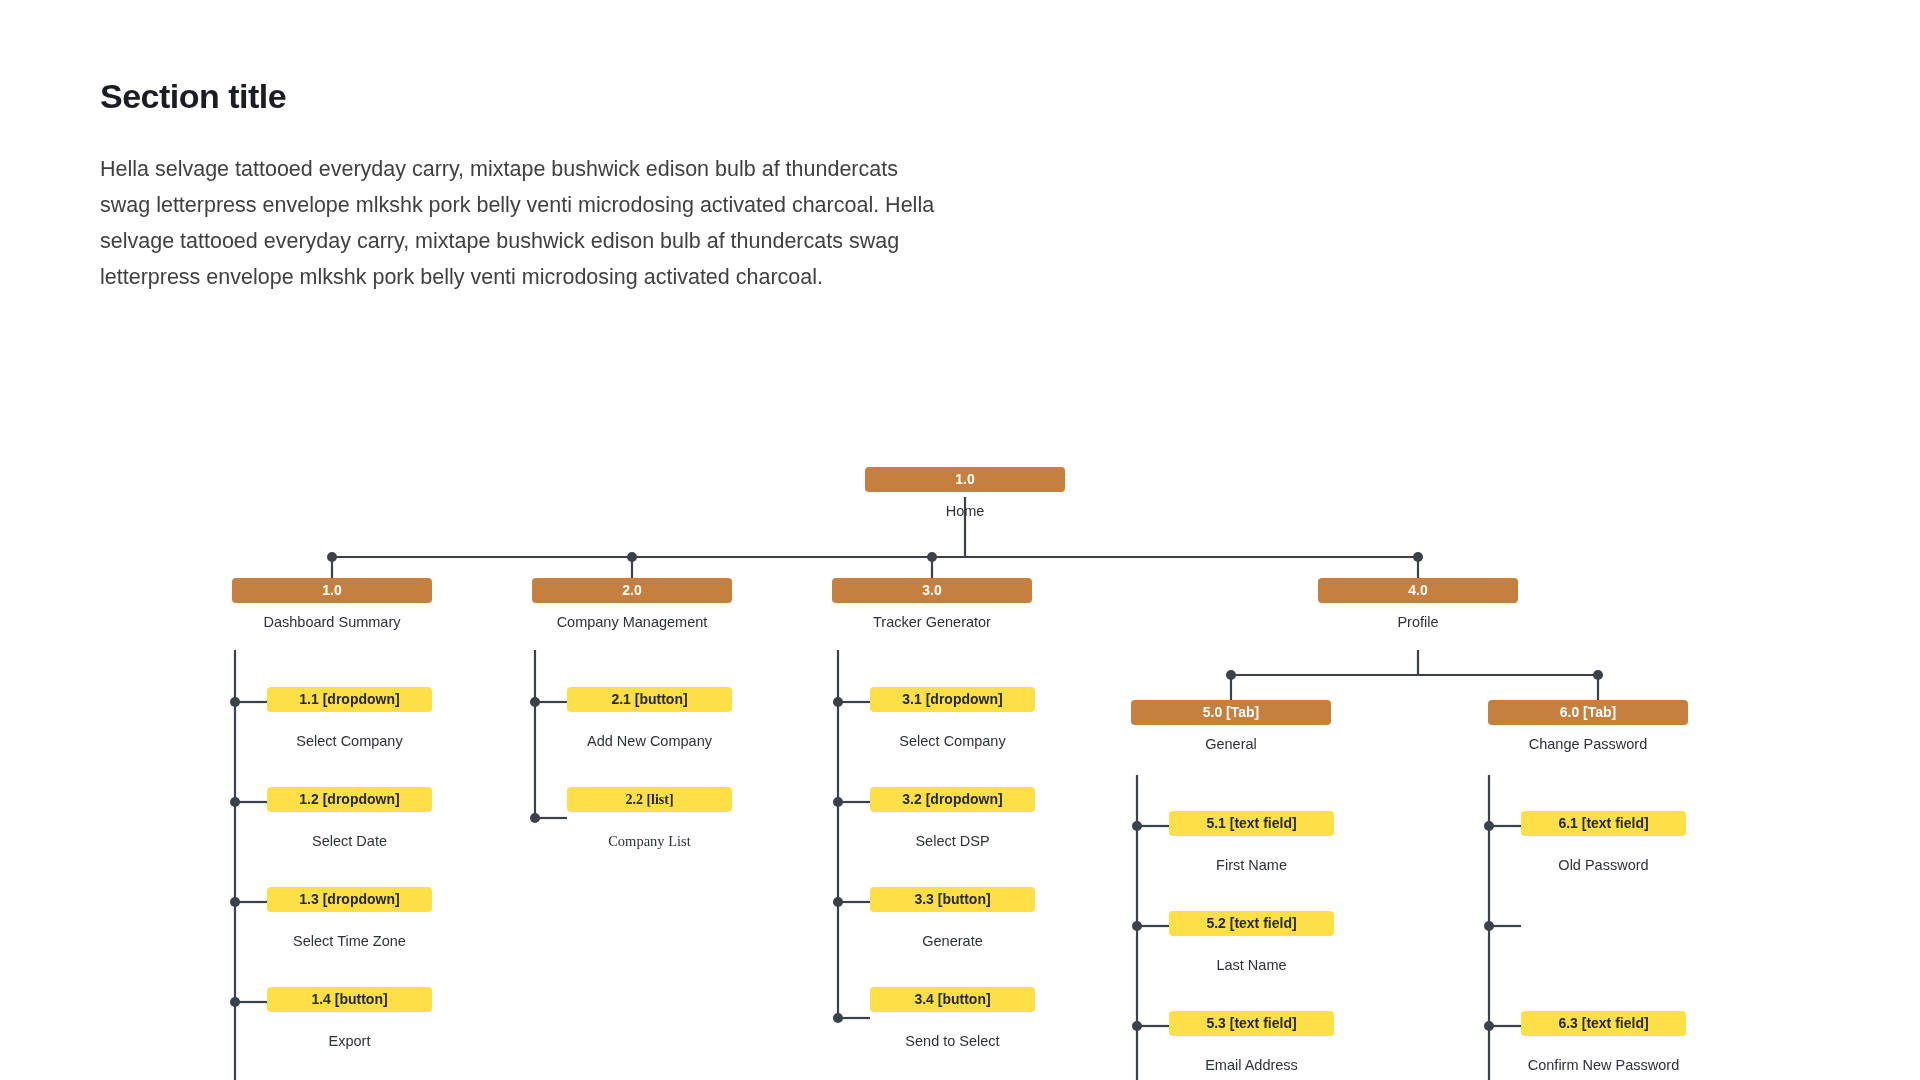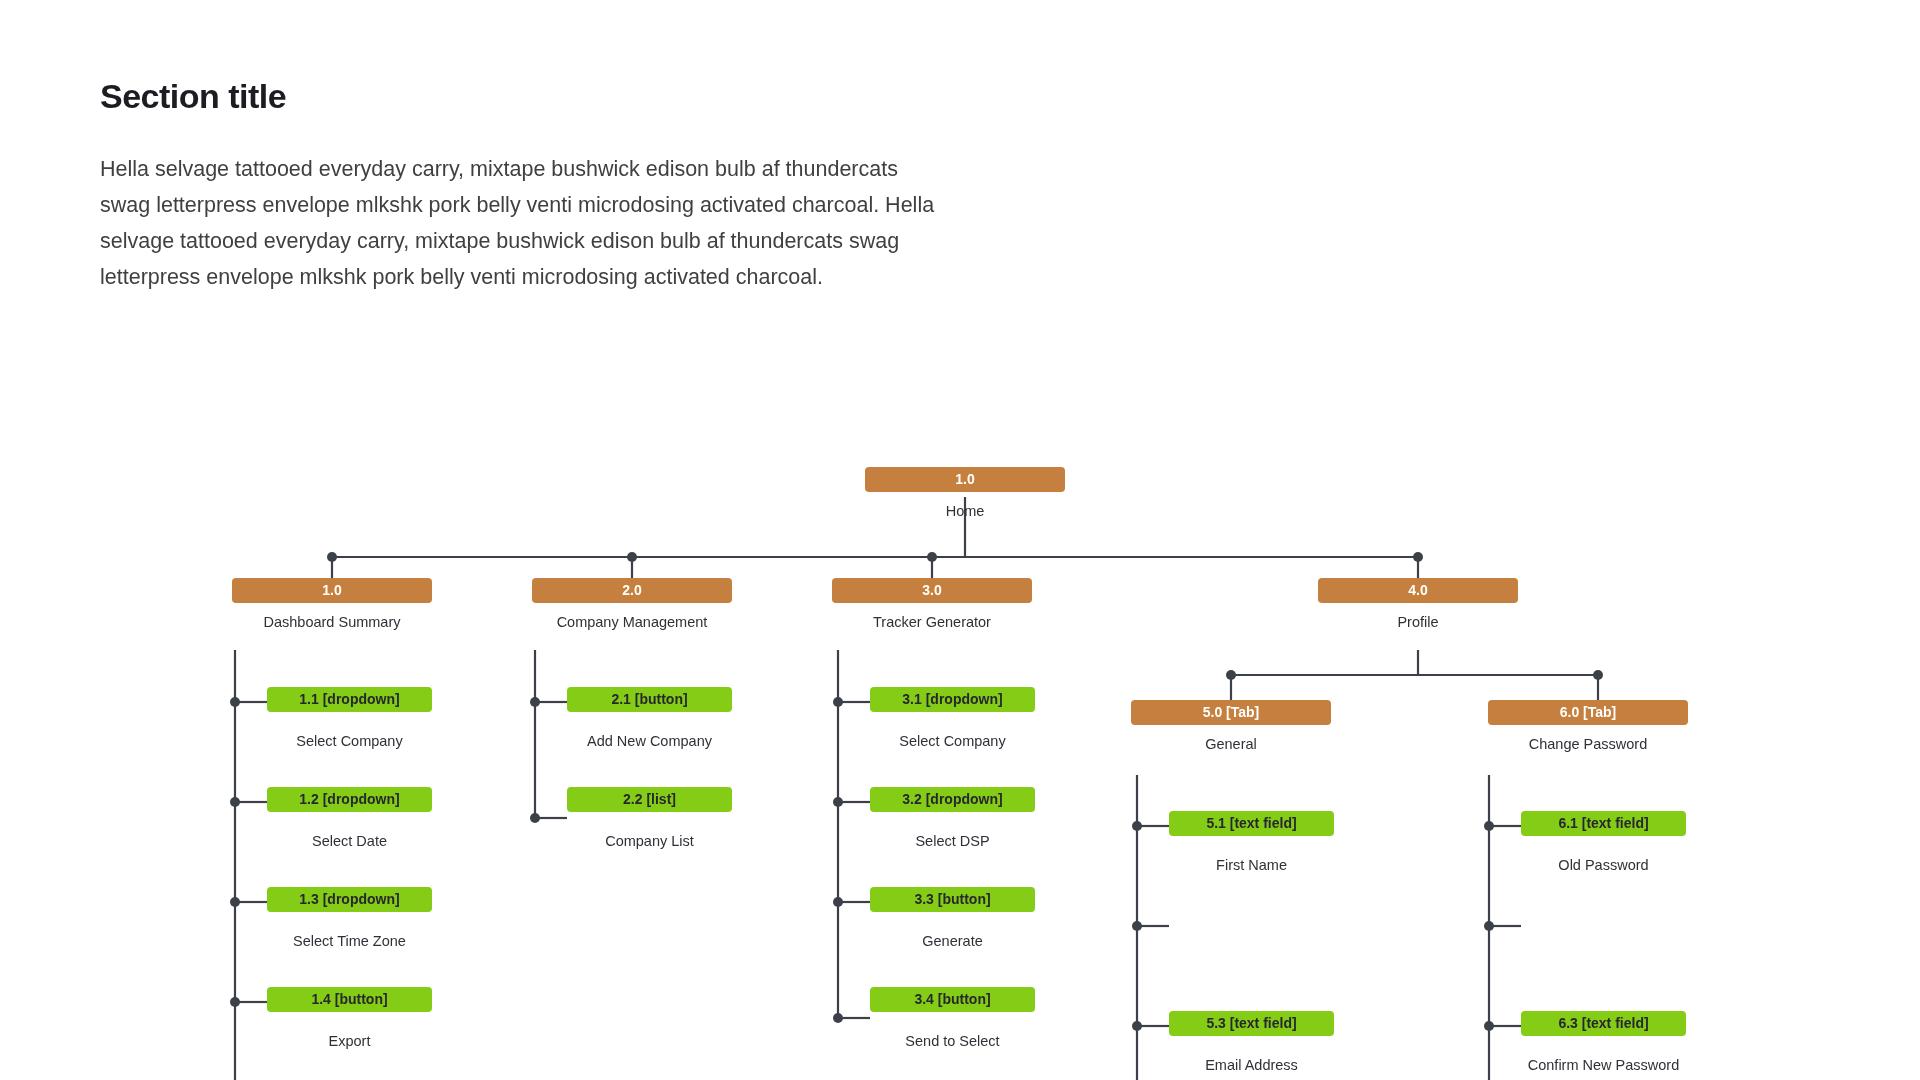--- a/index.html
+++ b/index.html
@@ -79,7 +79,7 @@
     color: #ffffff;
   }
   .node-box.level-leaf {
-    background: #84cc16;
+    background: #fde047;
     color: #26282d;
   }
   .node-label {

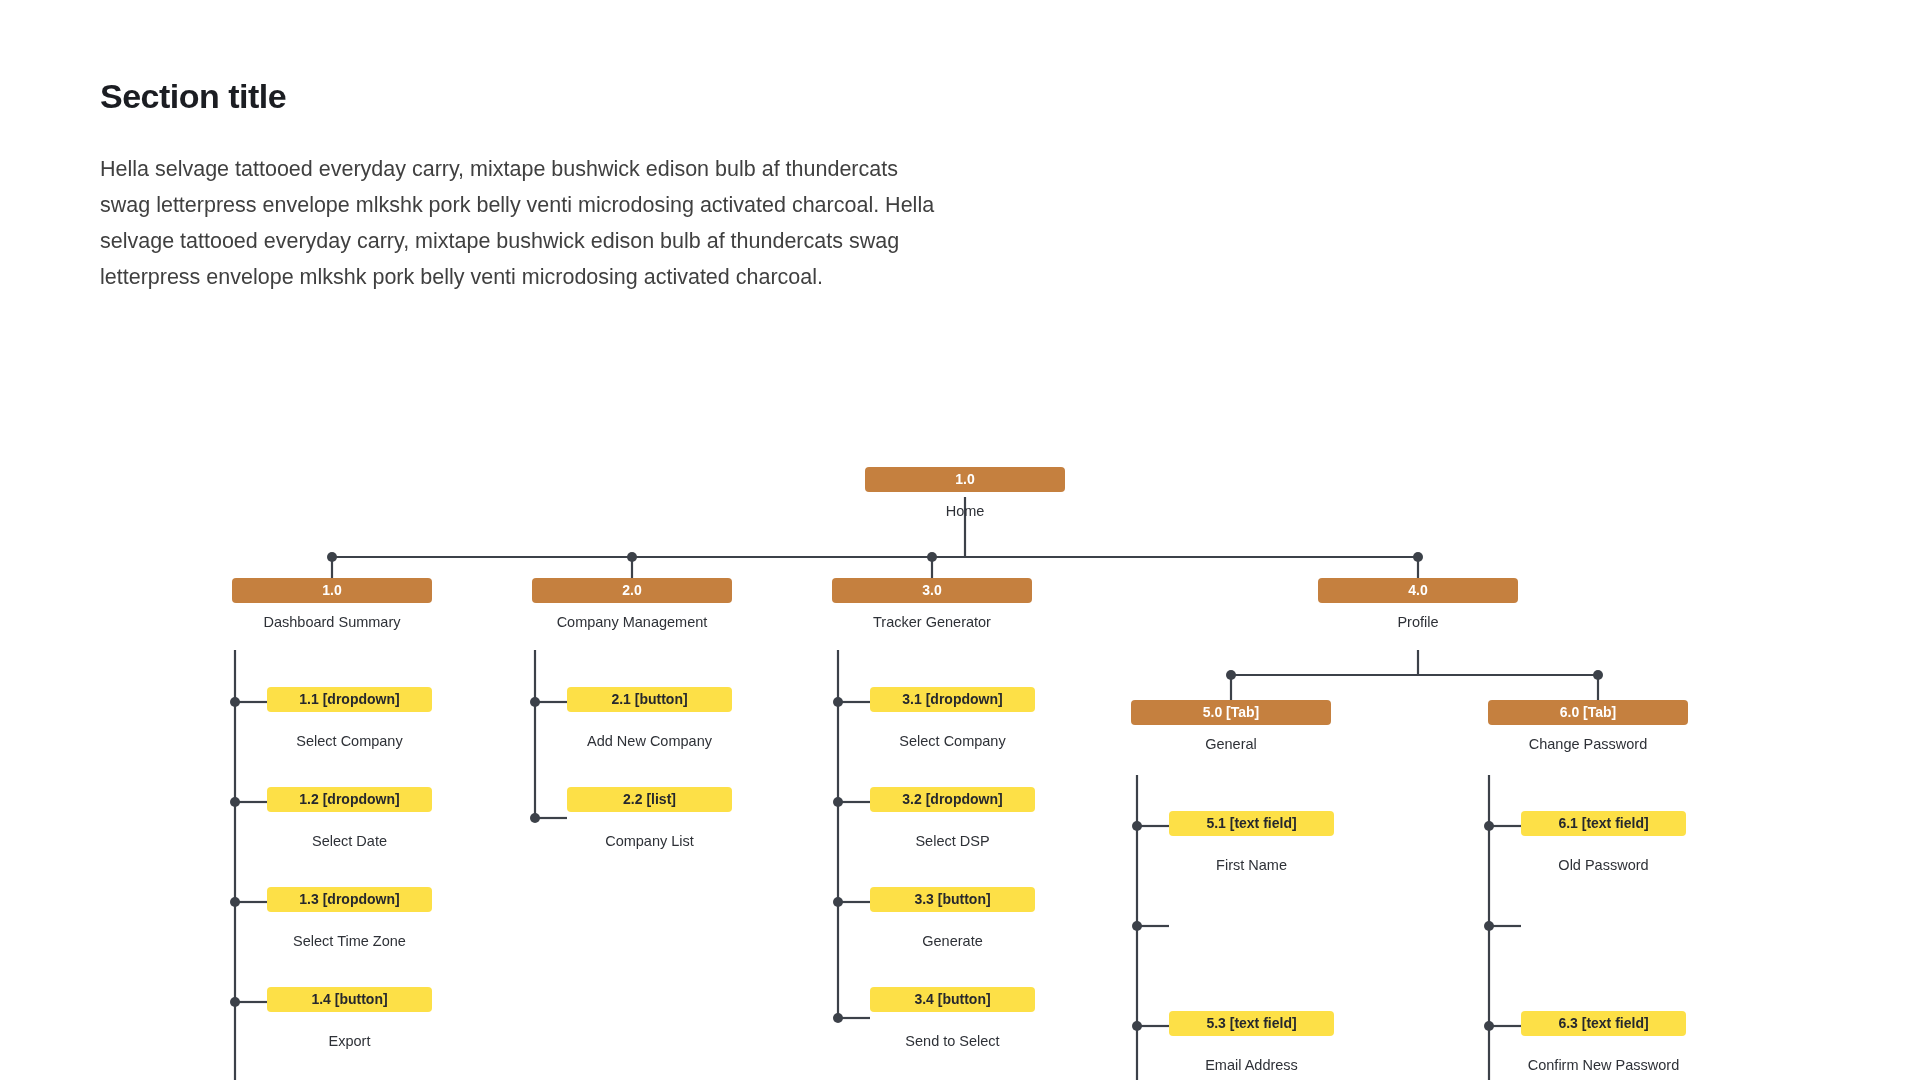--- a/index.html
+++ b/index.html
@@ -221,7 +221,7 @@
     <div class="node-box level-leaf">2.1 [button]</div>
     <div class="node-label leaf-label">Add New Company</div>
   </div>
-  <div class="node" style="left:567px; top:787px; width:165px;">
+  <div class="node" style="left:567px; top:787px; width:165px;font-family:Liberation Serif, serif;">
     <div class="node-box level-leaf">2.2 [list]</div>
     <div class="node-label leaf-label">Company List</div>
   </div>

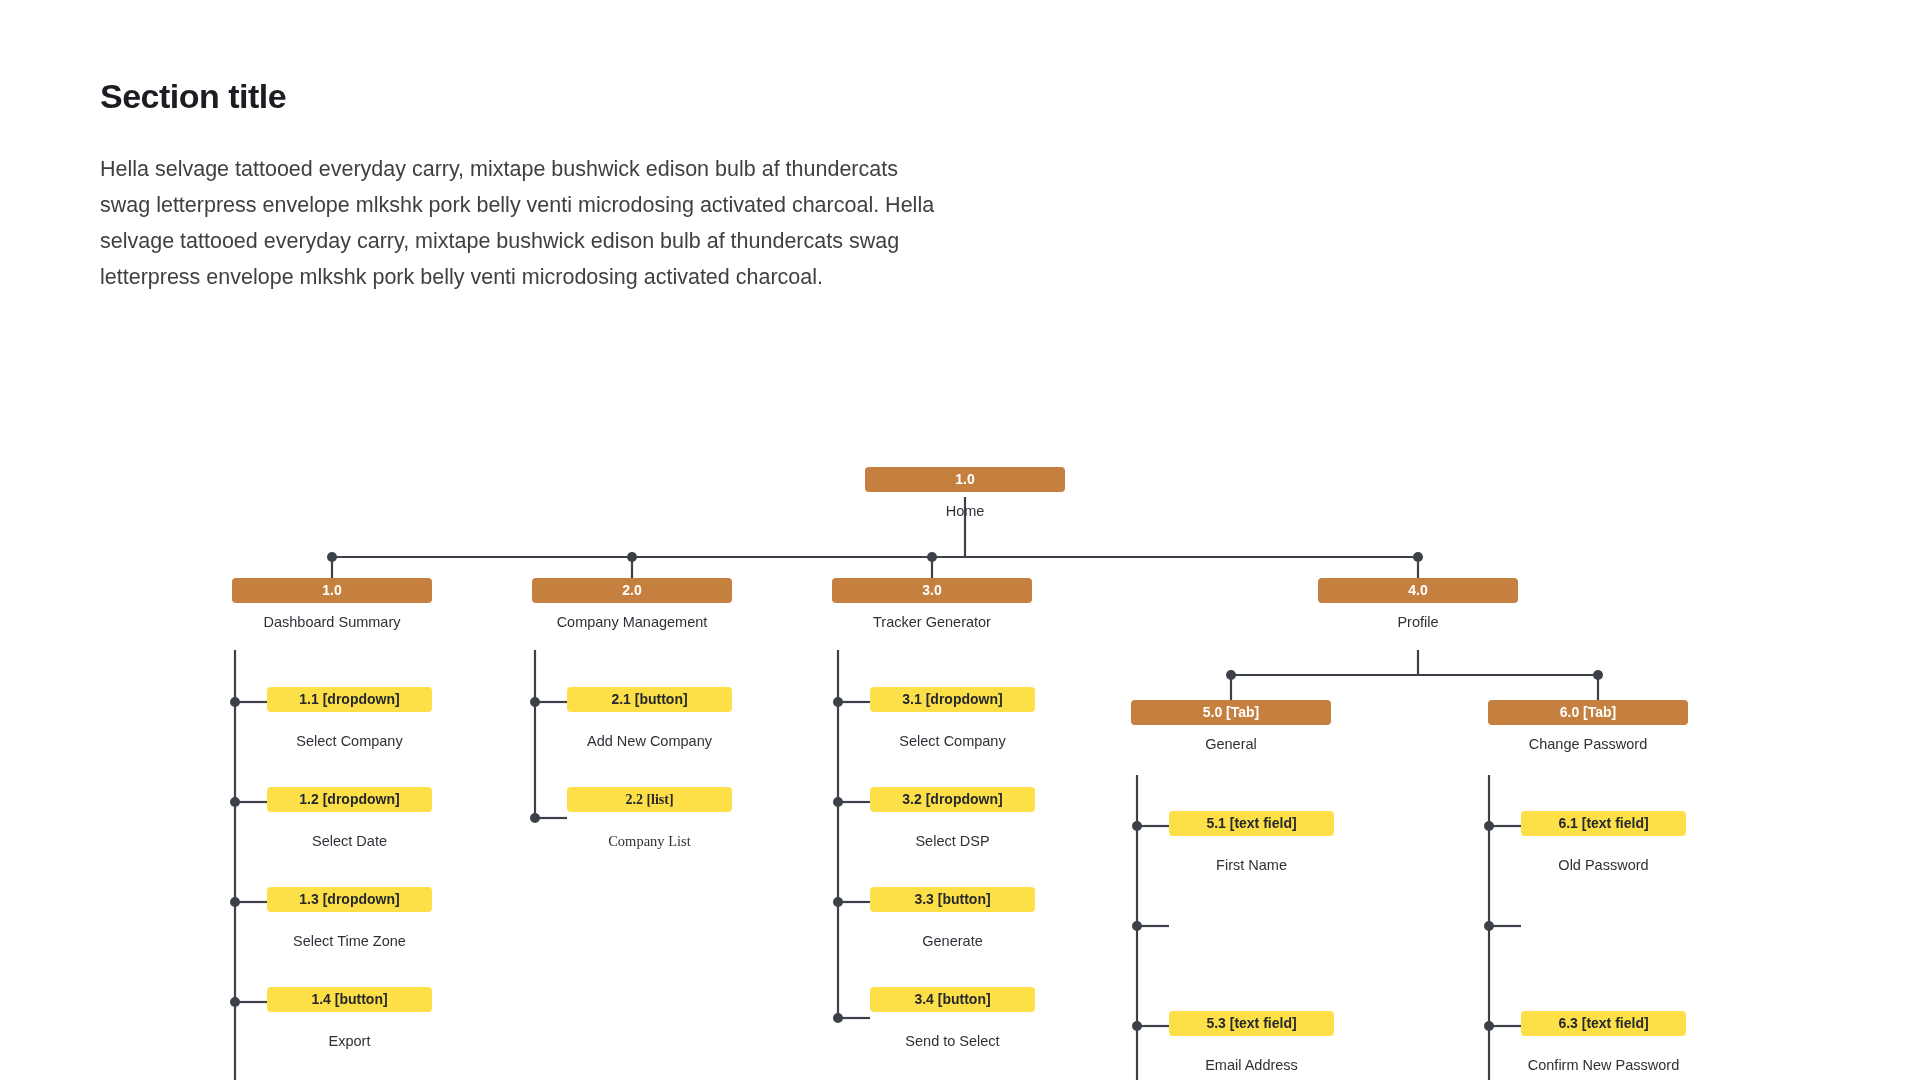--- a/index.html
+++ b/index.html
@@ -256,6 +256,10 @@
     <div class="node-box level-leaf">5.1 [text field]</div>
     <div class="node-label leaf-label">First Name</div>
   </div>
+  <div class="node" style="left:1169px; top:911px; width:165px;">
+    <div class="node-box level-leaf">5.2 [text field]</div>
+    <div class="node-label leaf-label">Last Name</div>
+  </div>
   <div class="node" style="left:1169px; top:1011px; width:165px;">
     <div class="node-box level-leaf">5.3 [text field]</div>
     <div class="node-label leaf-label">Email Address</div>

